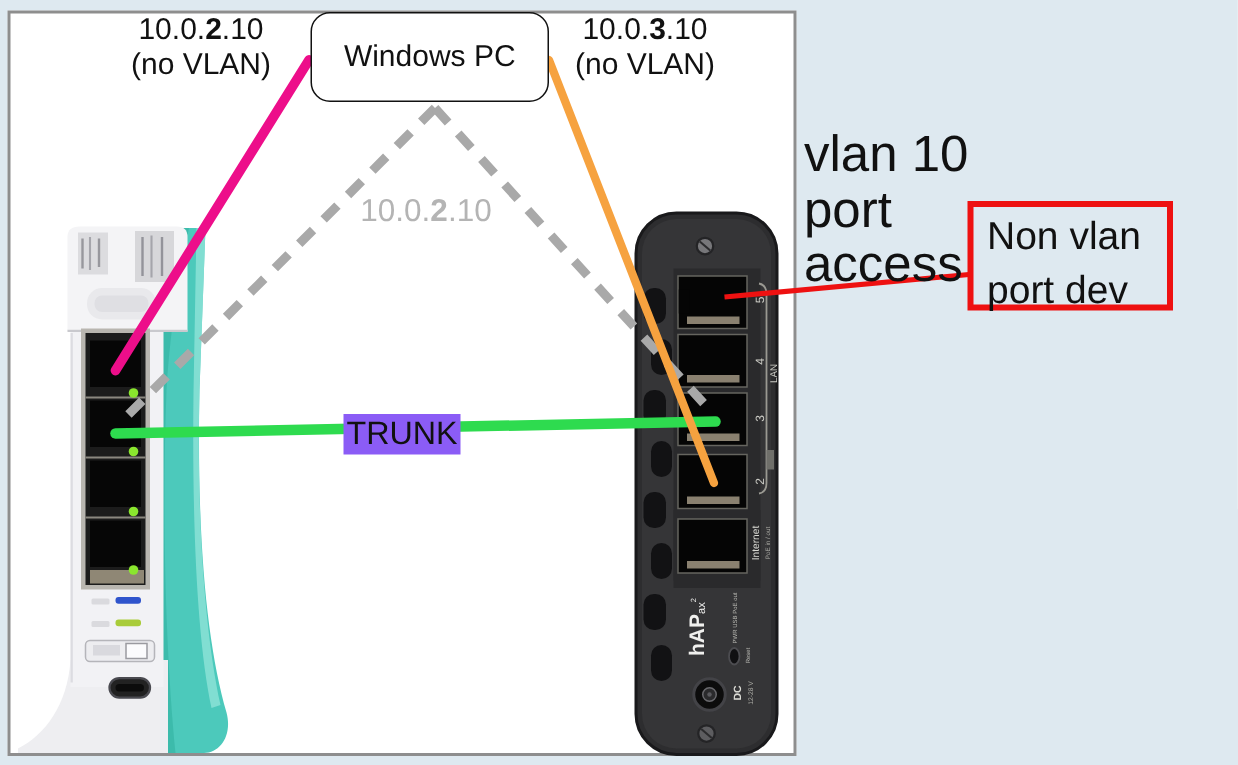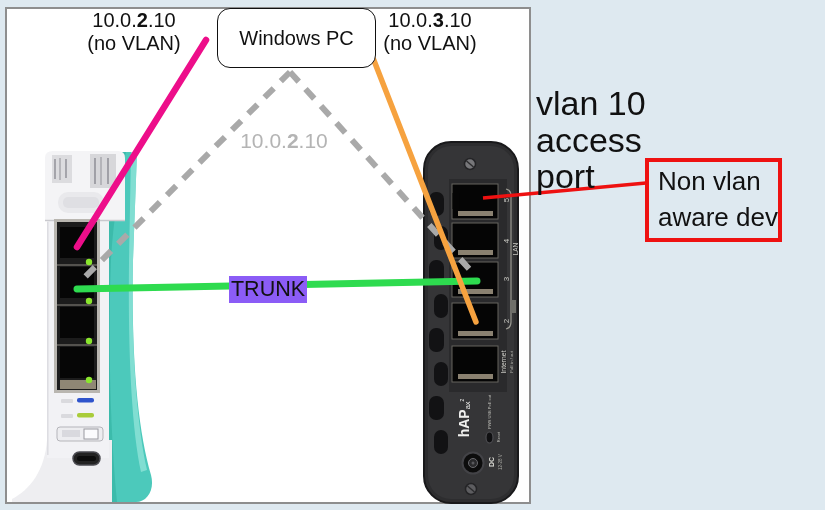--- a/index.html
+++ b/index.html
@@ -15,7 +15,7 @@
   .ip-label .oct{font-weight:bold;}
   #tagged-label{width:142px;text-align:center;font-size:21px;line-height:25px;color:#b4b4b4;}
   #tagged-label .oct{font-weight:bold;color:#b4b4b4;}
-  #pc-box{left:217px;top:8px;width:159px;height:60px;background:#fff;border:1.5px solid #111;
+  #pc-box{left:207px;top:8px;width:159px;height:60px;background:#fff;border:1.5px solid #111;
           border-radius:13px;display:flex;align-items:center;justify-content:center;
           font-size:20px;box-sizing:border-box;}
   #trunk-label{left:229px;top:276px;width:78px;text-align:center;font-size:21.5px;

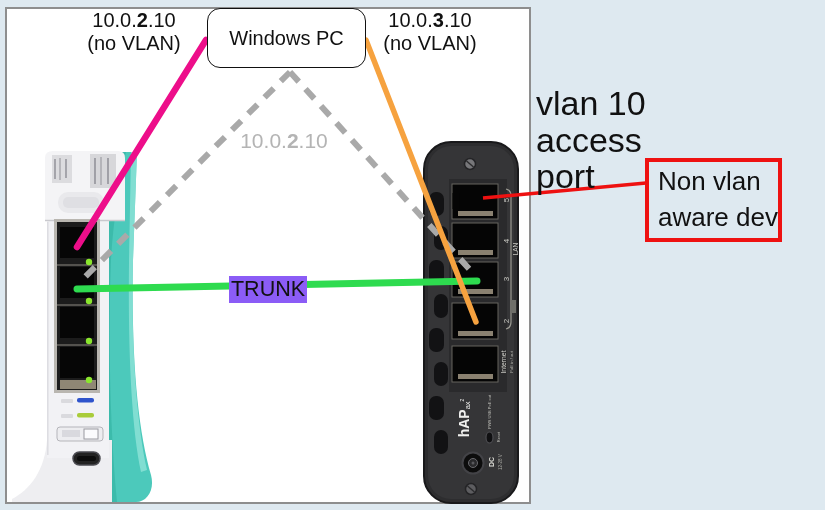--- a/index.html
+++ b/index.html
@@ -209,8 +209,8 @@
 
   <div id="access-label" class="lbl">
     <div>vlan 10</div>
+    <div>port</div>
     <div>access</div>
-    <div>port</div>
   </div>
 
   <div id="callout-box" class="lbl">

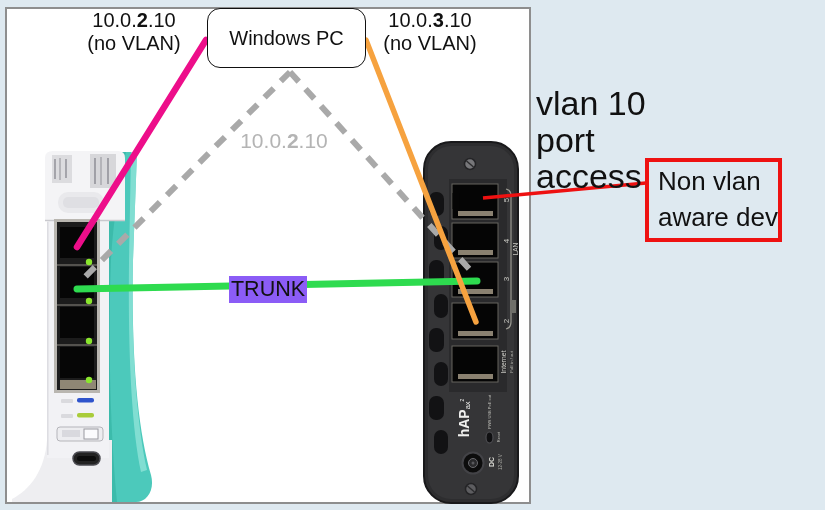--- a/index.html
+++ b/index.html
@@ -21,8 +21,8 @@
   #trunk-label{left:229px;top:276px;width:78px;text-align:center;font-size:21.5px;
                background:#8b5cf6;padding:1px 0;}
   #access-label{left:536px;top:85px;font-size:34px;line-height:36.5px;}
-  #callout-box{left:645px;top:134px;width:137px;height:84px;border:4px solid #ee1111;
-               box-sizing:border-box;padding:1px 0 0 9px;font-size:26px;line-height:36px;margin-top:24px;}
+  #callout-box{left:645px;top:134px;width:137px;height:73px;border:4px solid #ee1111;
+               box-sizing:border-box;padding:1px 0 0 9px;font-size:26px;line-height:36px;}
 </style>
 </head>
 <body>

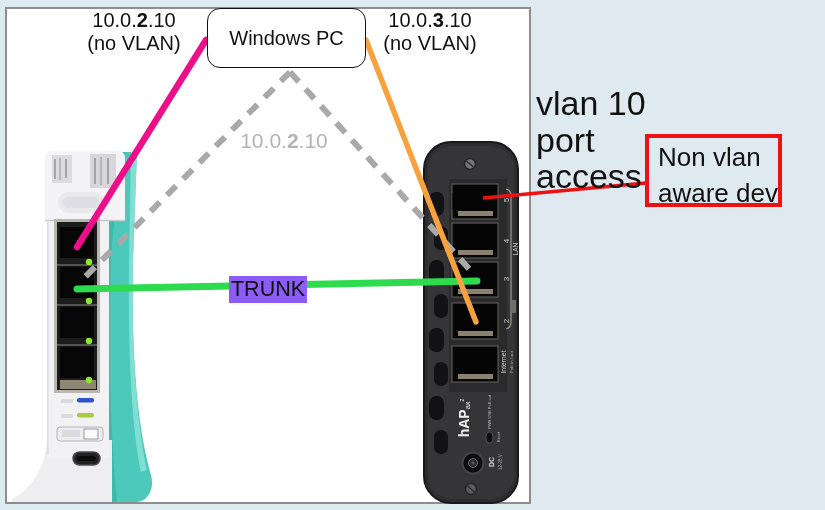--- a/index.html
+++ b/index.html
@@ -215,7 +215,7 @@
 
   <div id="callout-box" class="lbl">
     <div>Non vlan</div>
-    <div>aware dev</div>
+    <div>port dev</div>
   </div>
 
 </div>

